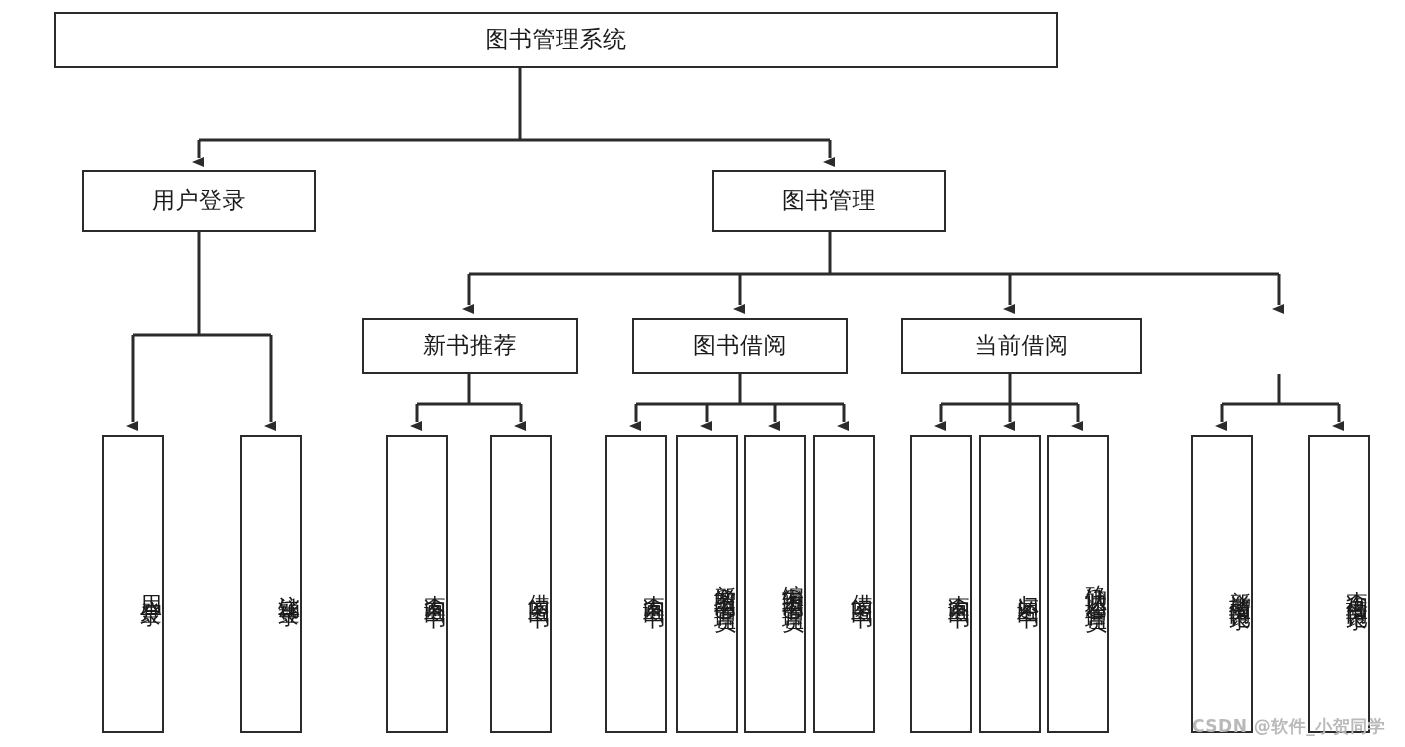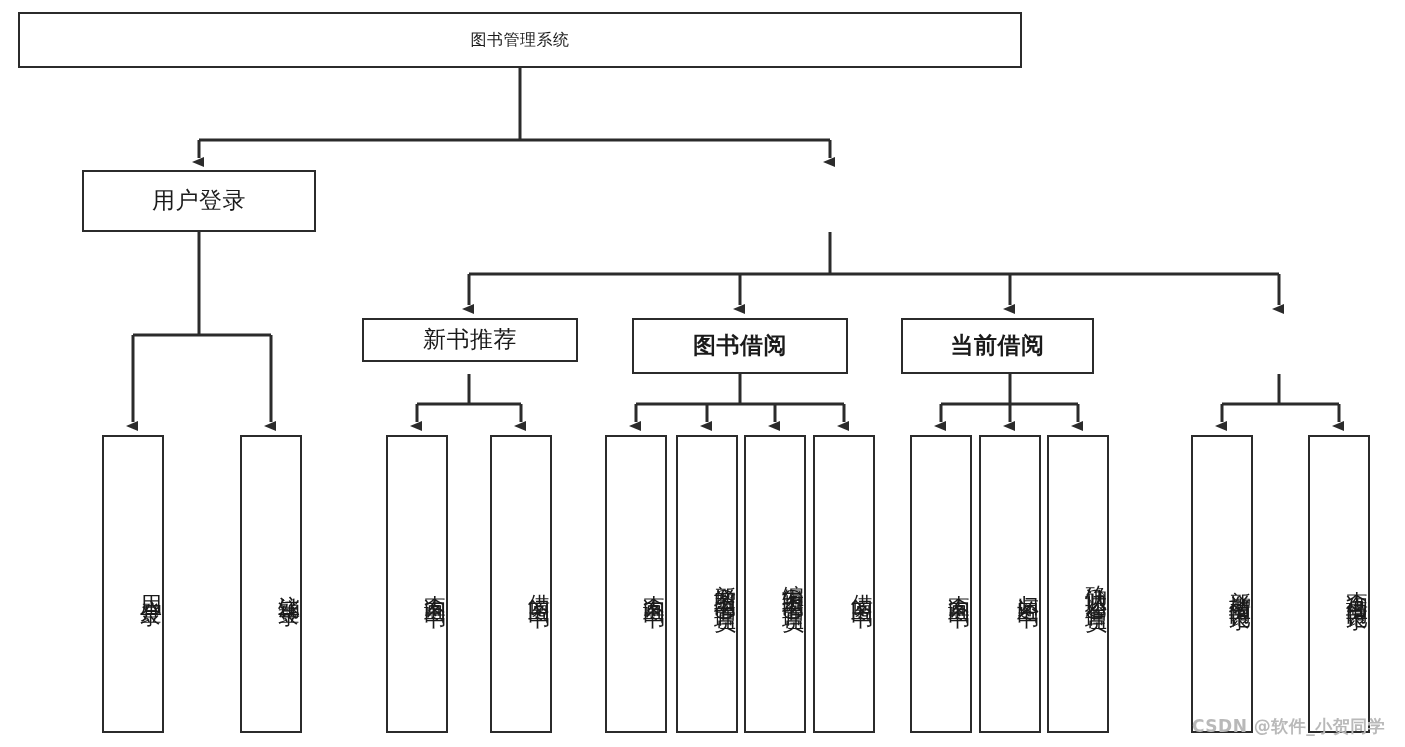--- a/index.html
+++ b/index.html
@@ -42,7 +42,8 @@
     white-space: nowrap;
   }
   .node.root {
-    font-size: 16px;
+    font-size: 23px;
+    margin-left: 36px;
   }
   .node-v {
     font-size: 22px;

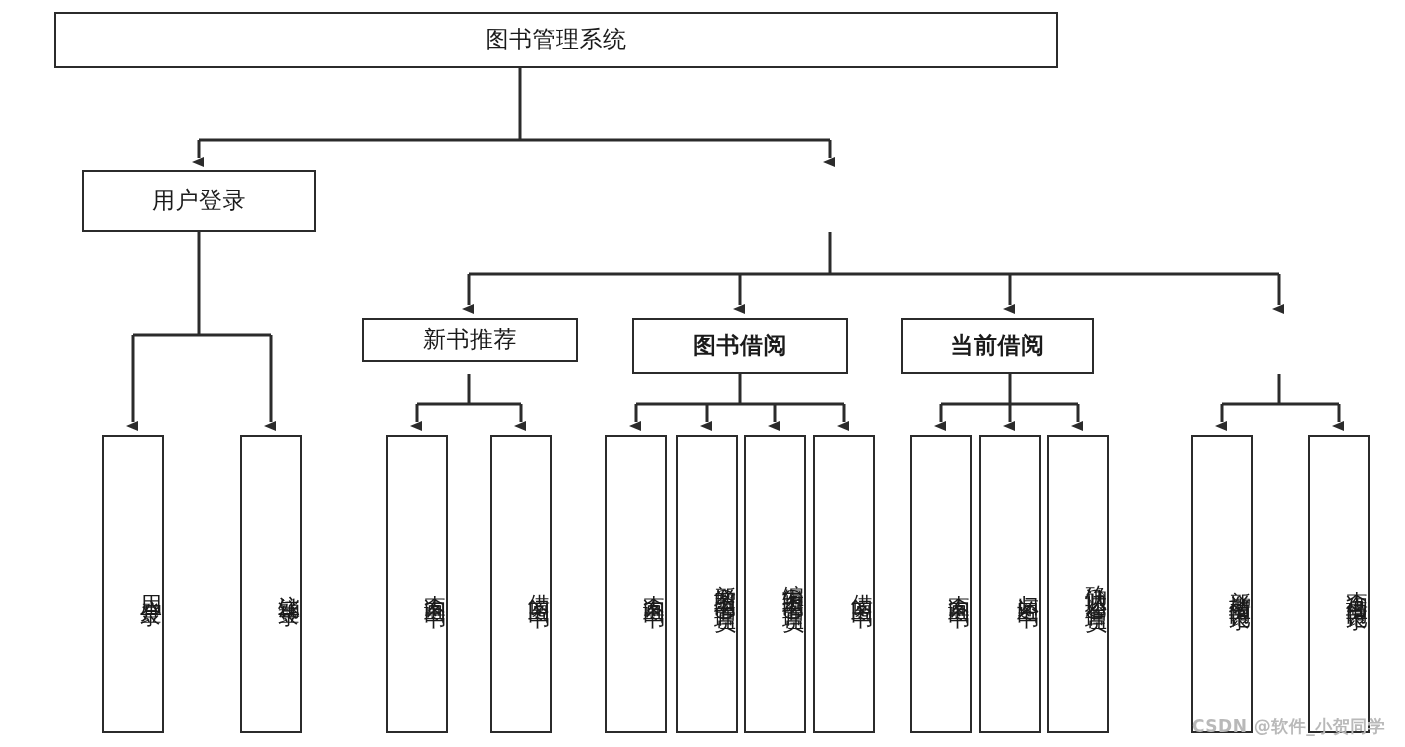--- a/index.html
+++ b/index.html
@@ -131,6 +131,9 @@
   <div class="node node-h" style="left:82px; top:170px; width:234px; height:62px;">
     <span>用户登录</span>
   </div>
+  <div class="node node-h" style="left:712px; top:170px; width:234px; height:62px;">
+    <span>图书管理</span>
+  </div>
 
   <div class="node node-h" style="left:362px; top:318px; width:216px; height:44px;">
     <span>新书推荐</span>

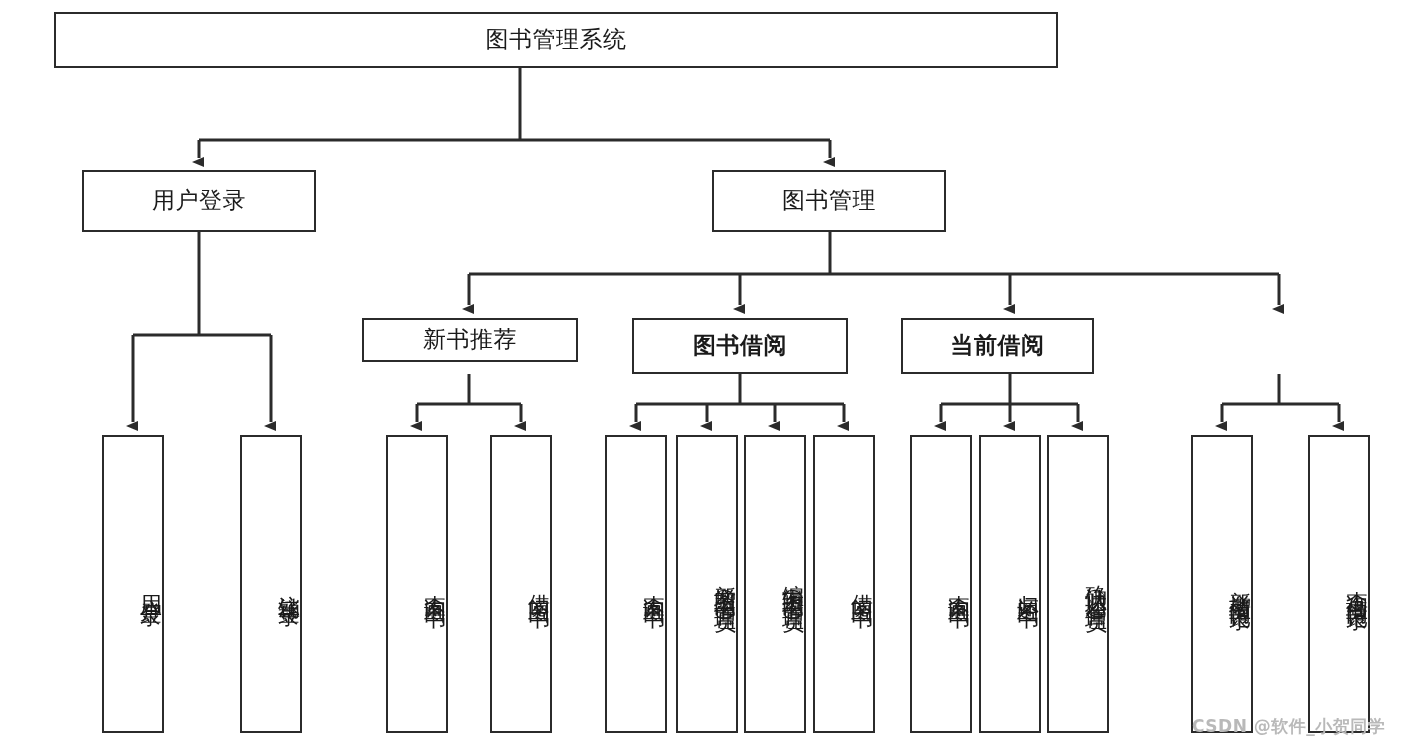--- a/index.html
+++ b/index.html
@@ -135,7 +135,7 @@
     <span>图书管理</span>
   </div>
 
-  <div class="node node-h" style="left:362px; top:318px; width:216px; height:44px;">
+  <div class="node node-h" style="left:362px; top:318px; width:216px; height:56px;">
     <span>新书推荐</span>
   </div>
   <div class="node node-h" style="left:632px; top:318px; width:216px; height:56px;font-weight:bold;">

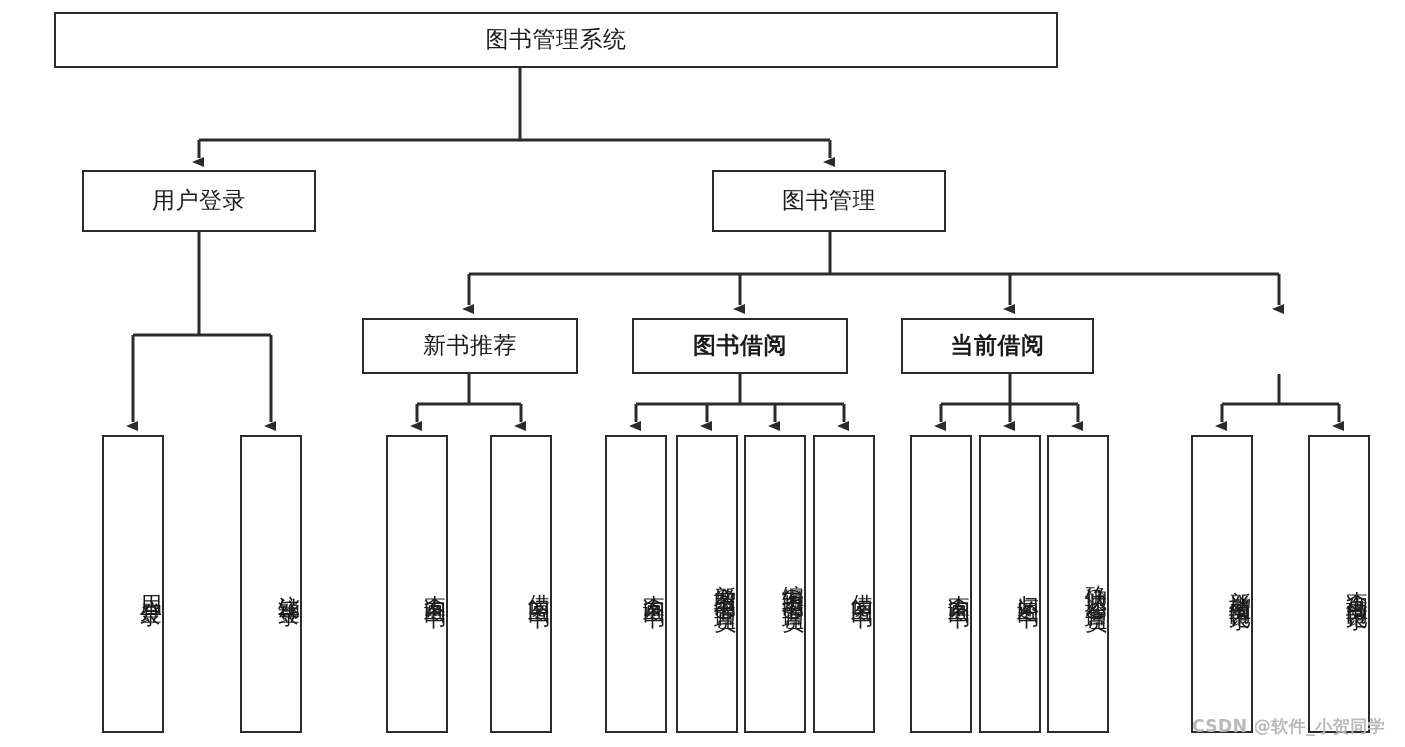--- a/index.html
+++ b/index.html
@@ -138,7 +138,7 @@
   <div class="node node-h" style="left:362px; top:318px; width:216px; height:56px;">
     <span>新书推荐</span>
   </div>
-  <div class="node node-h" style="left:632px; top:318px; width:216px; height:56px;font-weight:bold;">
+  <div class="node node-h" style="left:632px; top:318px; width:216px; height:56px;">
     <span>图书借阅</span>
   </div>
   <div class="node node-h" style="left:901px; top:318px; width:193px; height:56px;font-weight:bold;">

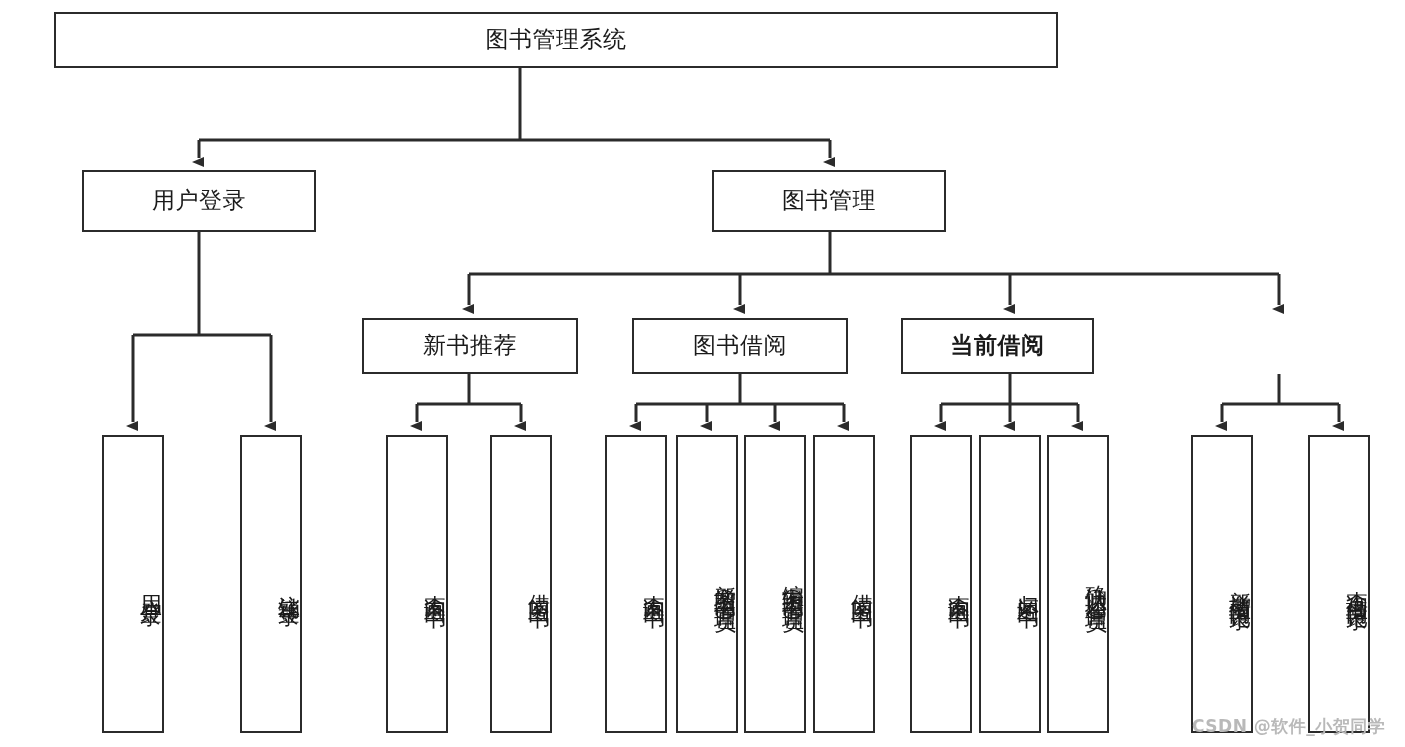--- a/index.html
+++ b/index.html
@@ -141,7 +141,7 @@
   <div class="node node-h" style="left:632px; top:318px; width:216px; height:56px;">
     <span>图书借阅</span>
   </div>
-  <div class="node node-h" style="left:901px; top:318px; width:193px; height:56px;font-weight:bold;">
+  <div class="node node-h" style="left:901px; top:318px; width:241px; height:56px;">
     <span>当前借阅</span>
   </div>
 

